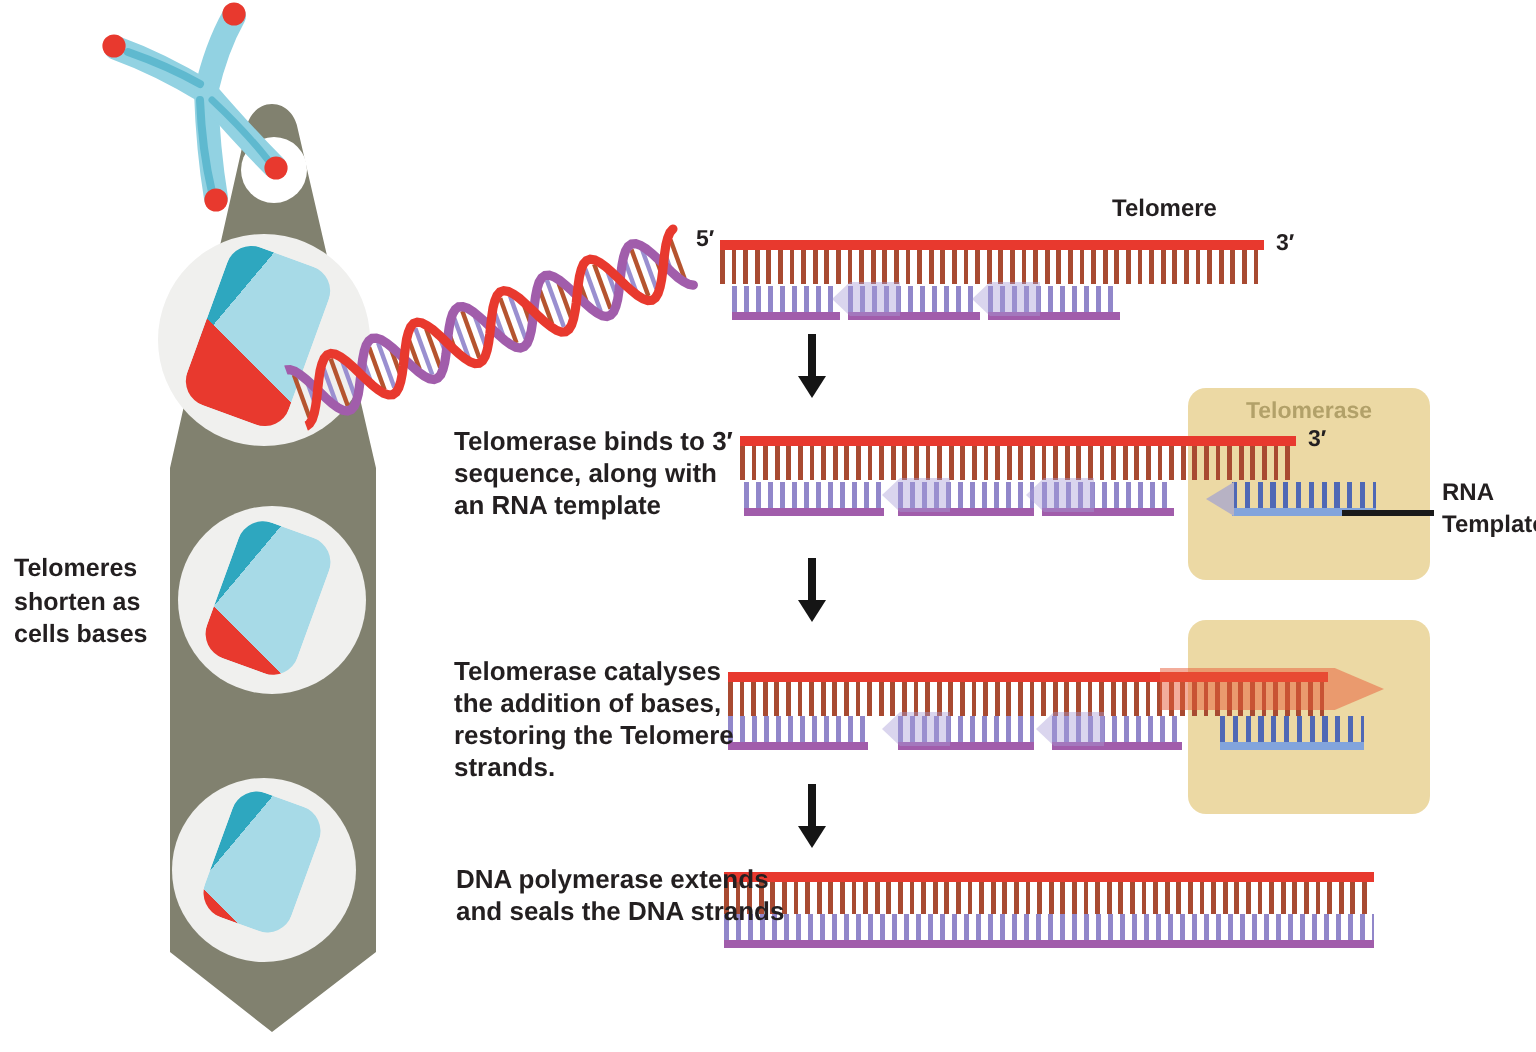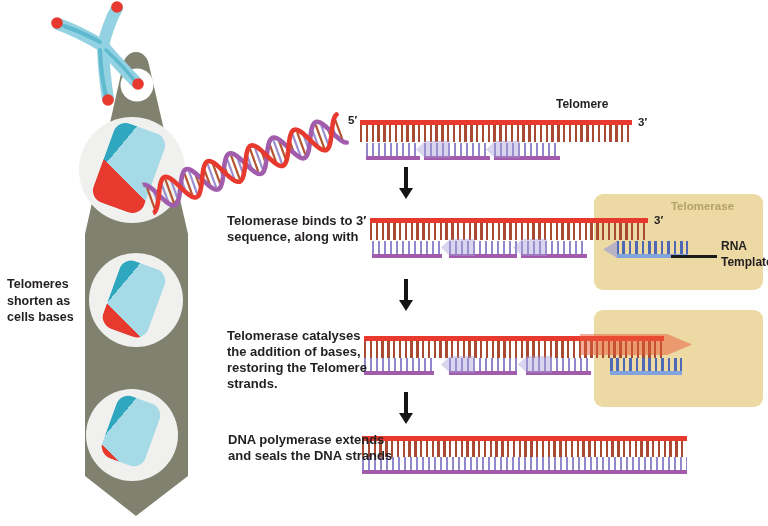--- a/index.html
+++ b/index.html
@@ -34,7 +34,7 @@
   .darrow .head{width:0;height:0;border-left:7px solid transparent;border-right:7px solid transparent;
     border-top:11px solid #151515;}
   
-  .hbox{background:var(--yellow);border-radius:9px;padding-left:48px;}
+  .hbox{background:var(--yellow);border-radius:9px;}
   .hbox .hlabel{display:block;text-align:center;margin-top:6px;color:var(--yellow-text);
     font-size:11.5px;font-weight:bold;}
   

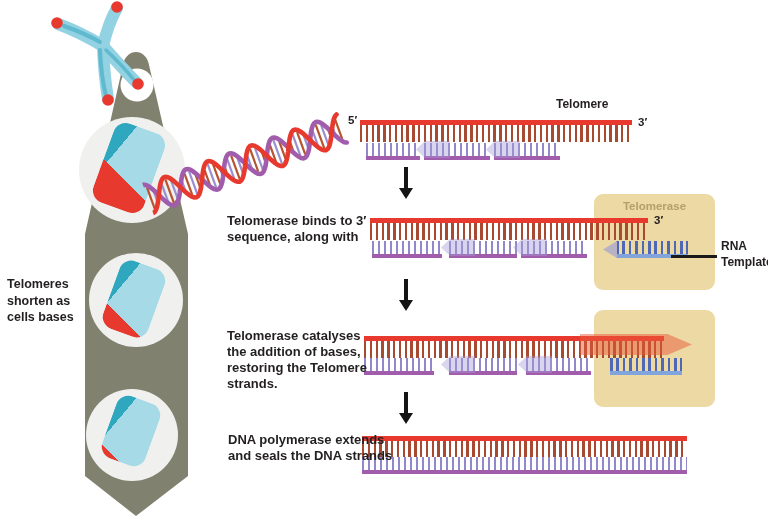--- a/index.html
+++ b/index.html
@@ -160,6 +160,7 @@
   <div class="abs step-text" style="left:227px;top:213px;width:150px;">
     <span>Telomerase binds to 3′</span>
     <span>sequence, along with</span>
+    <span>an RNA template</span>
   </div>
 
   <div class="abs darrow" style="left:398px;top:279px;">

